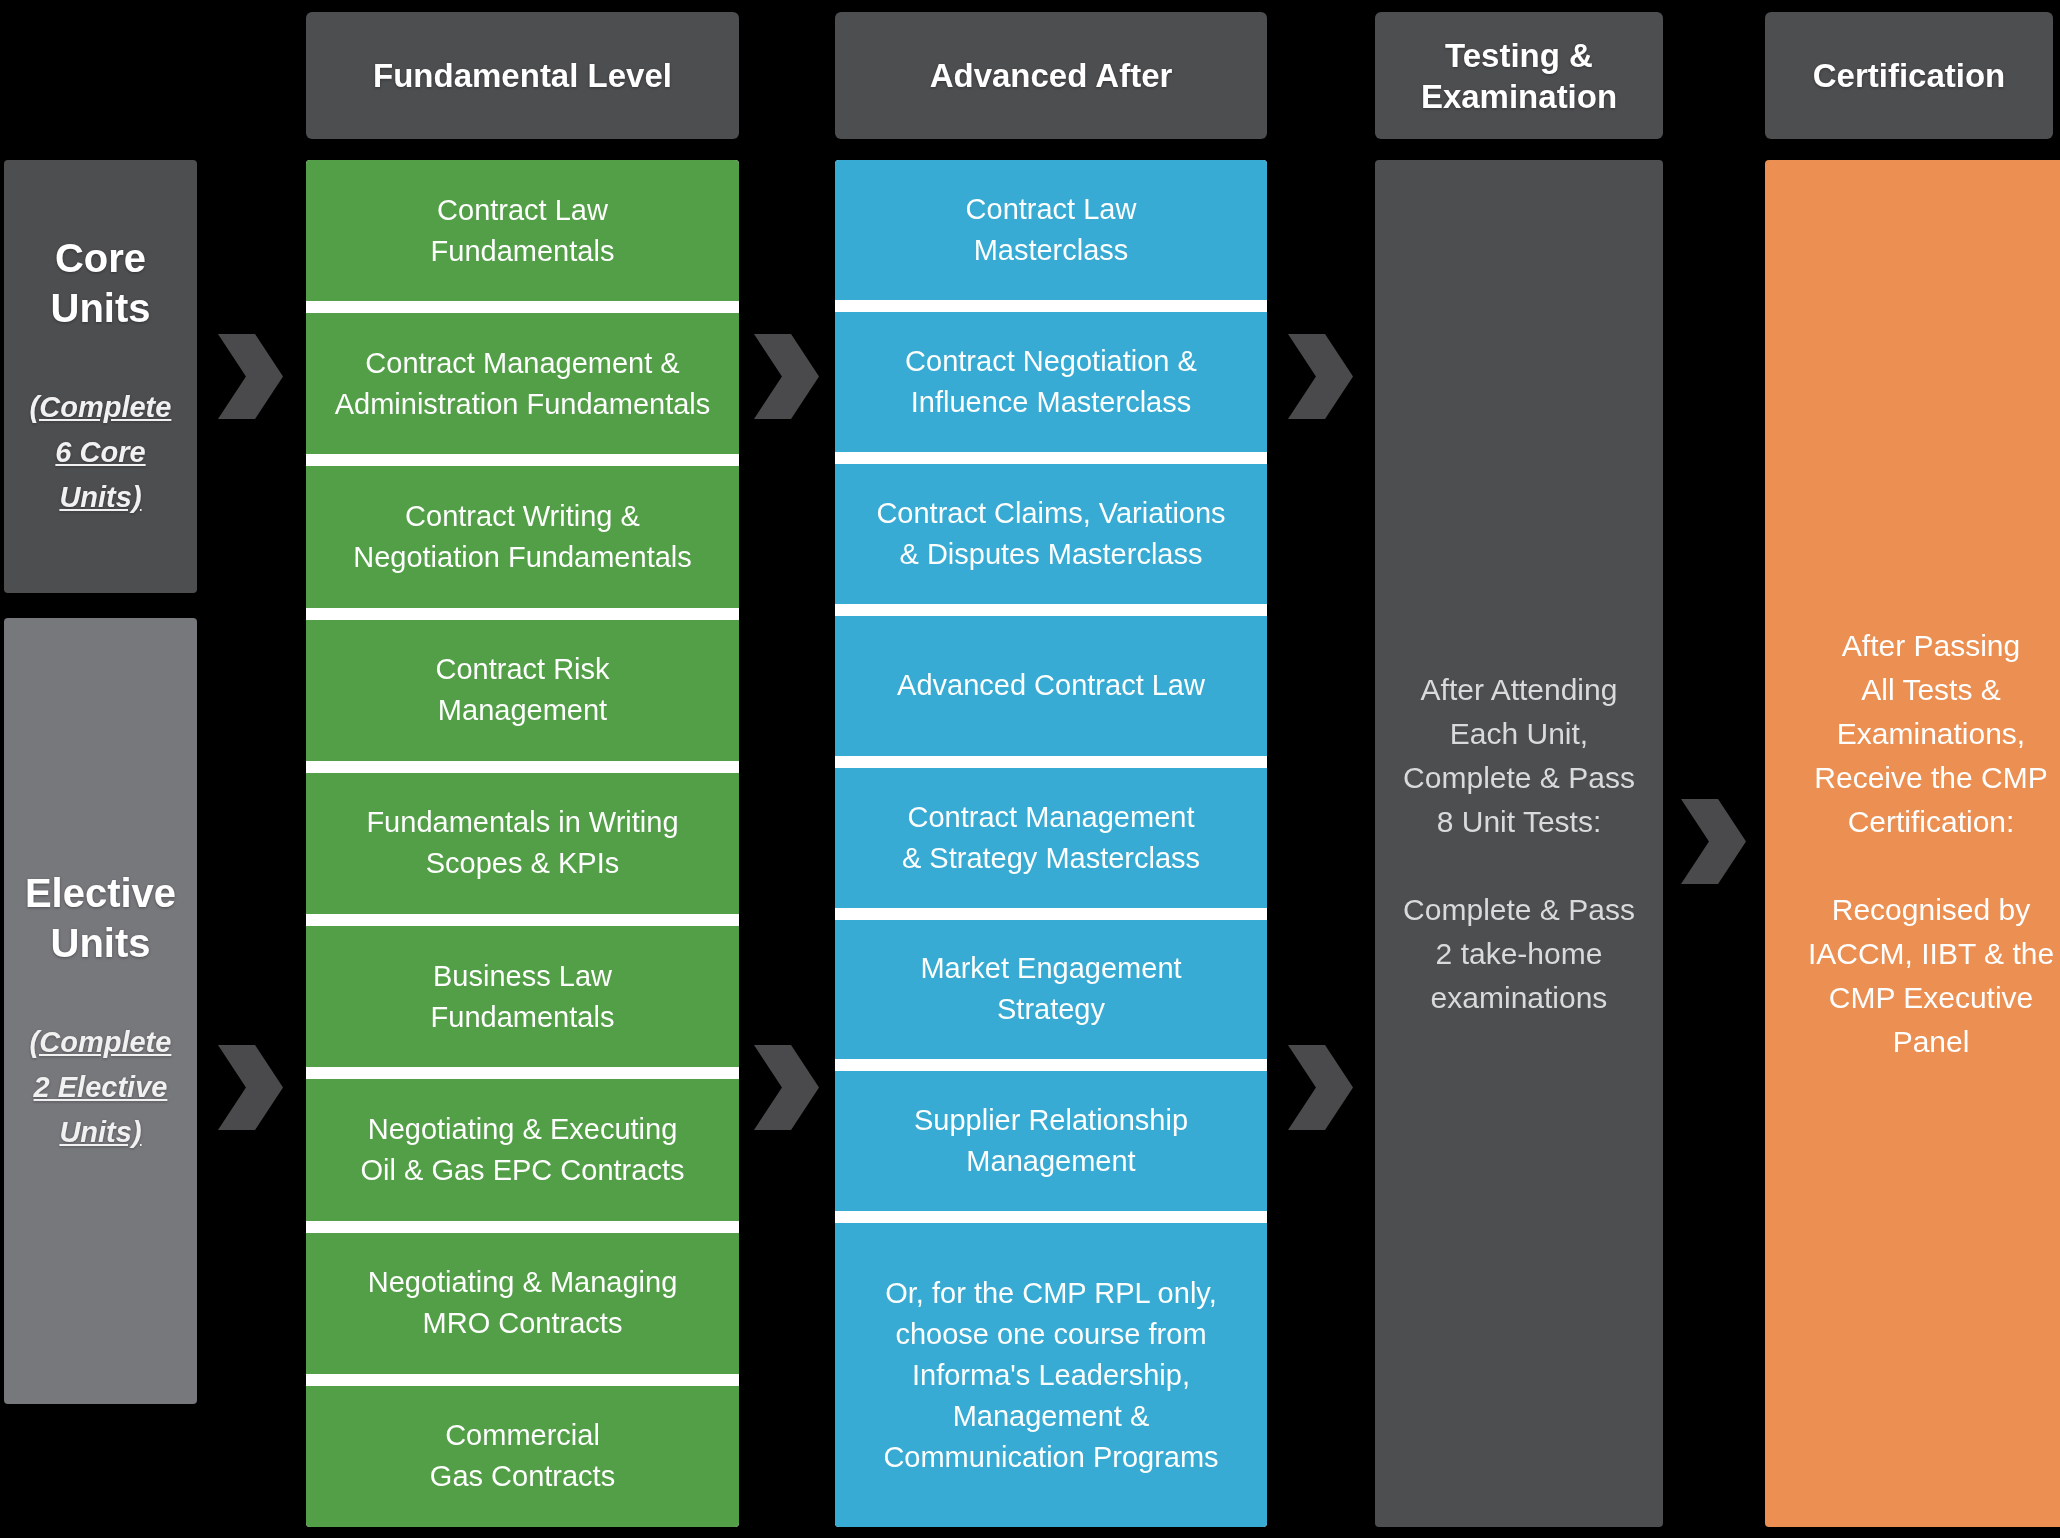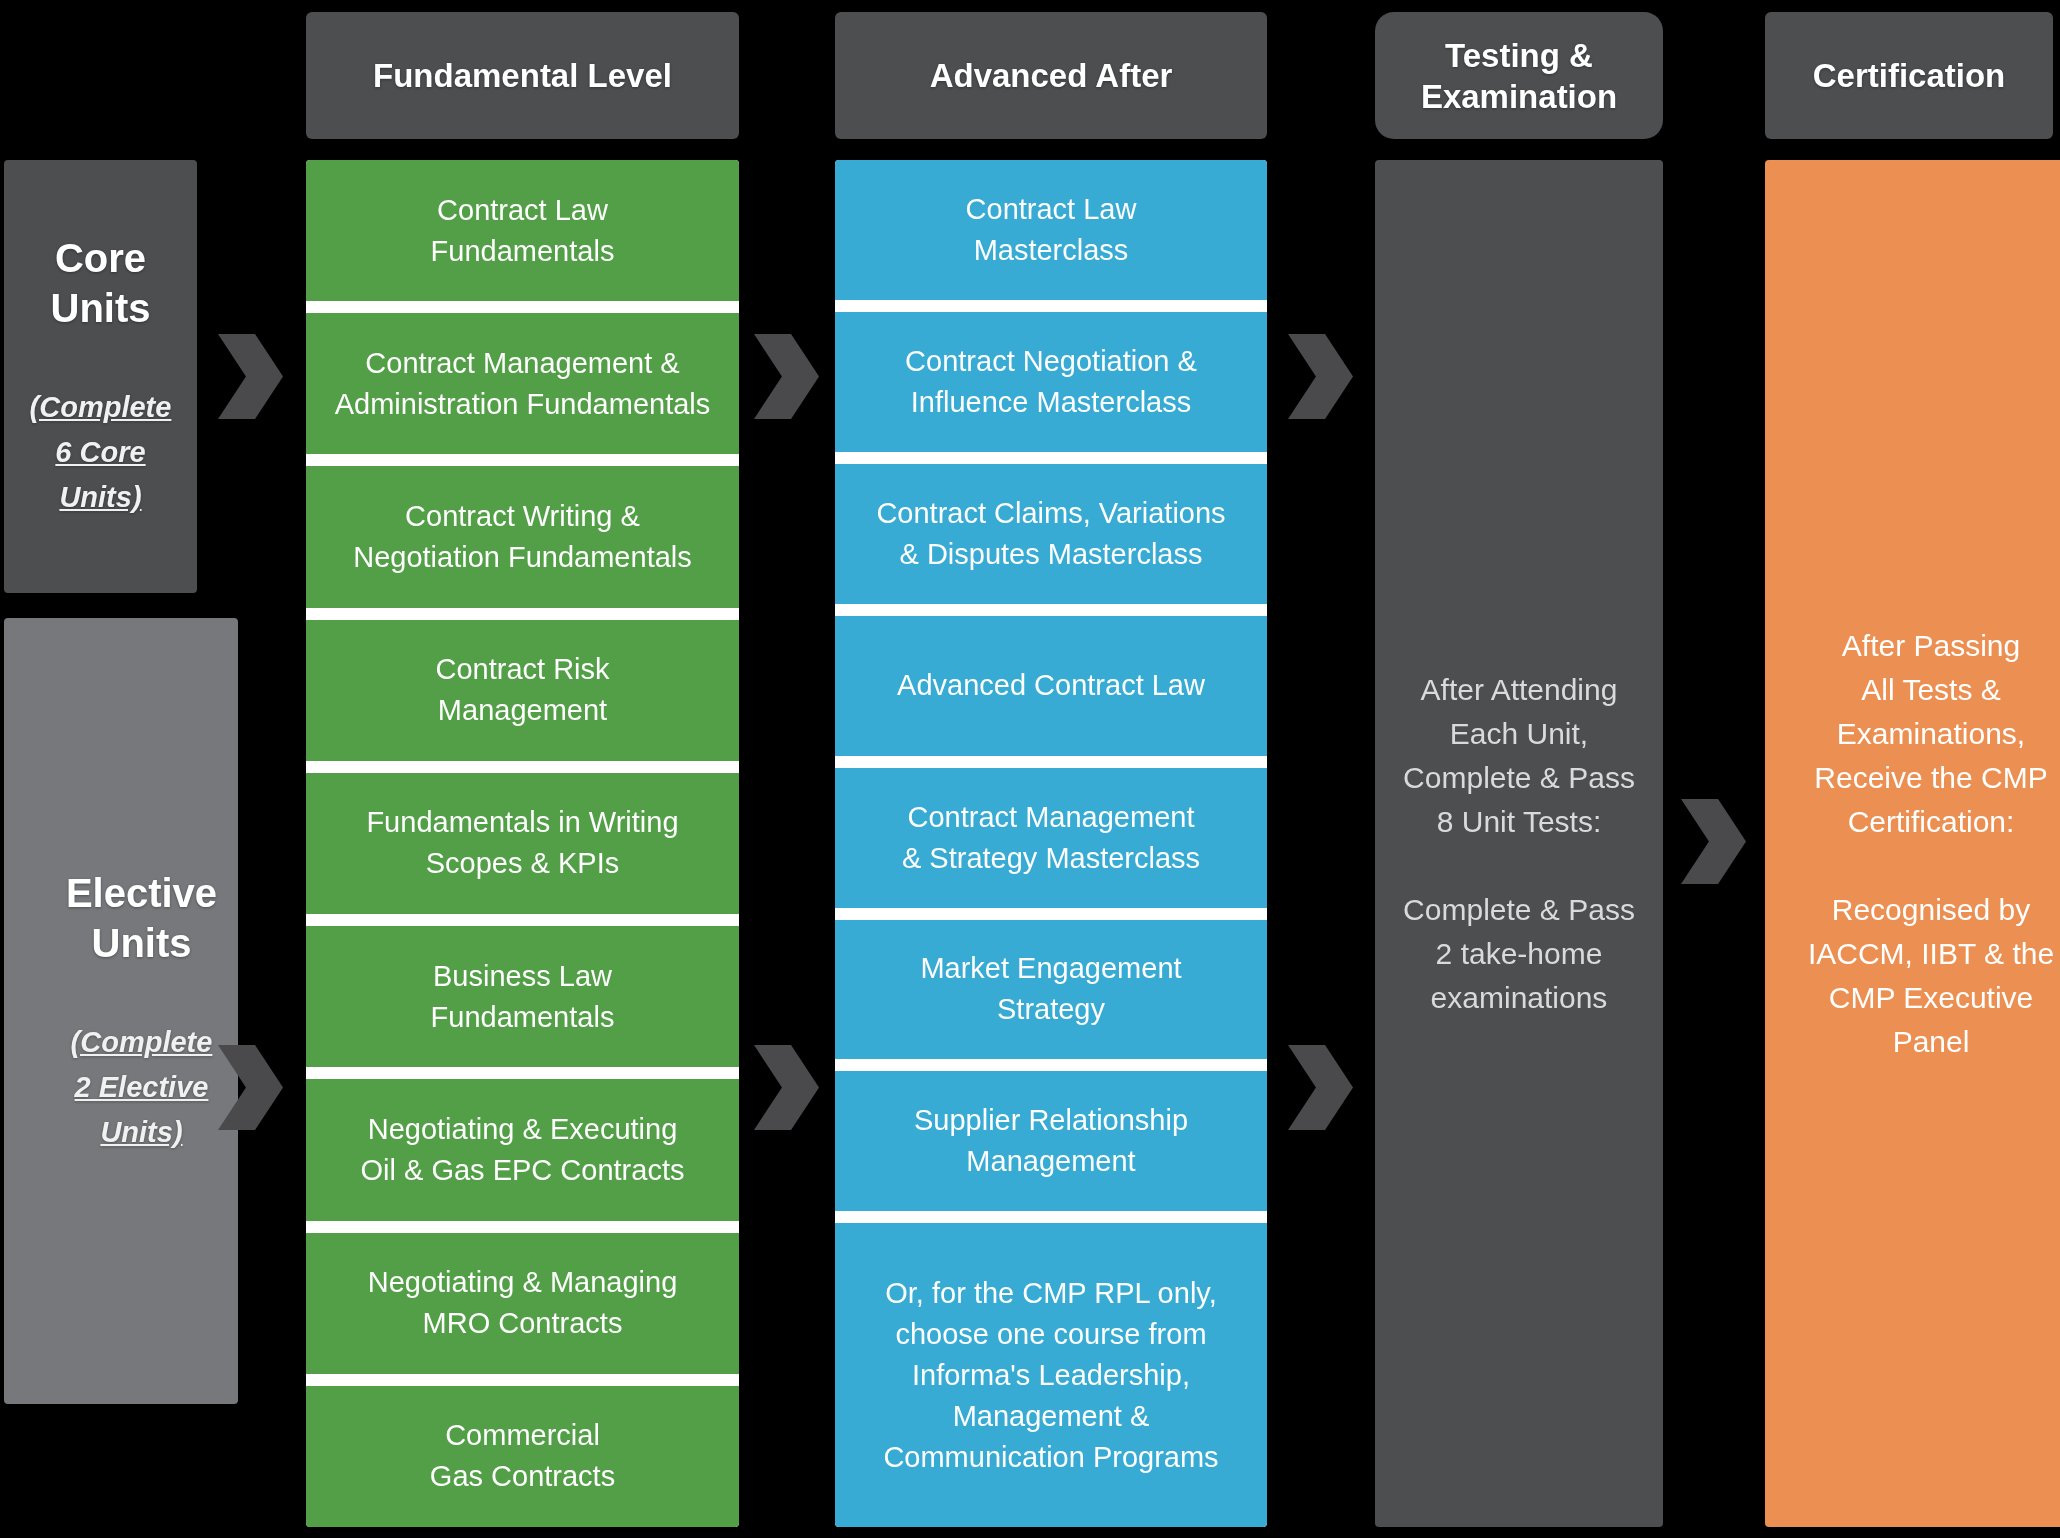--- a/index.html
+++ b/index.html
@@ -36,7 +36,7 @@
   }
   #hdr-fundamental { left: 306px; width: 433px; }
   #hdr-advanced    { left: 835px; width: 432px; }
-  #hdr-testing     { left: 1375px; width: 288px; border-radius: 19px; }
+  #hdr-testing     { left: 1375px; width: 288px; }
   #hdr-cert        { left: 1765px; width: 288px; }
 
   

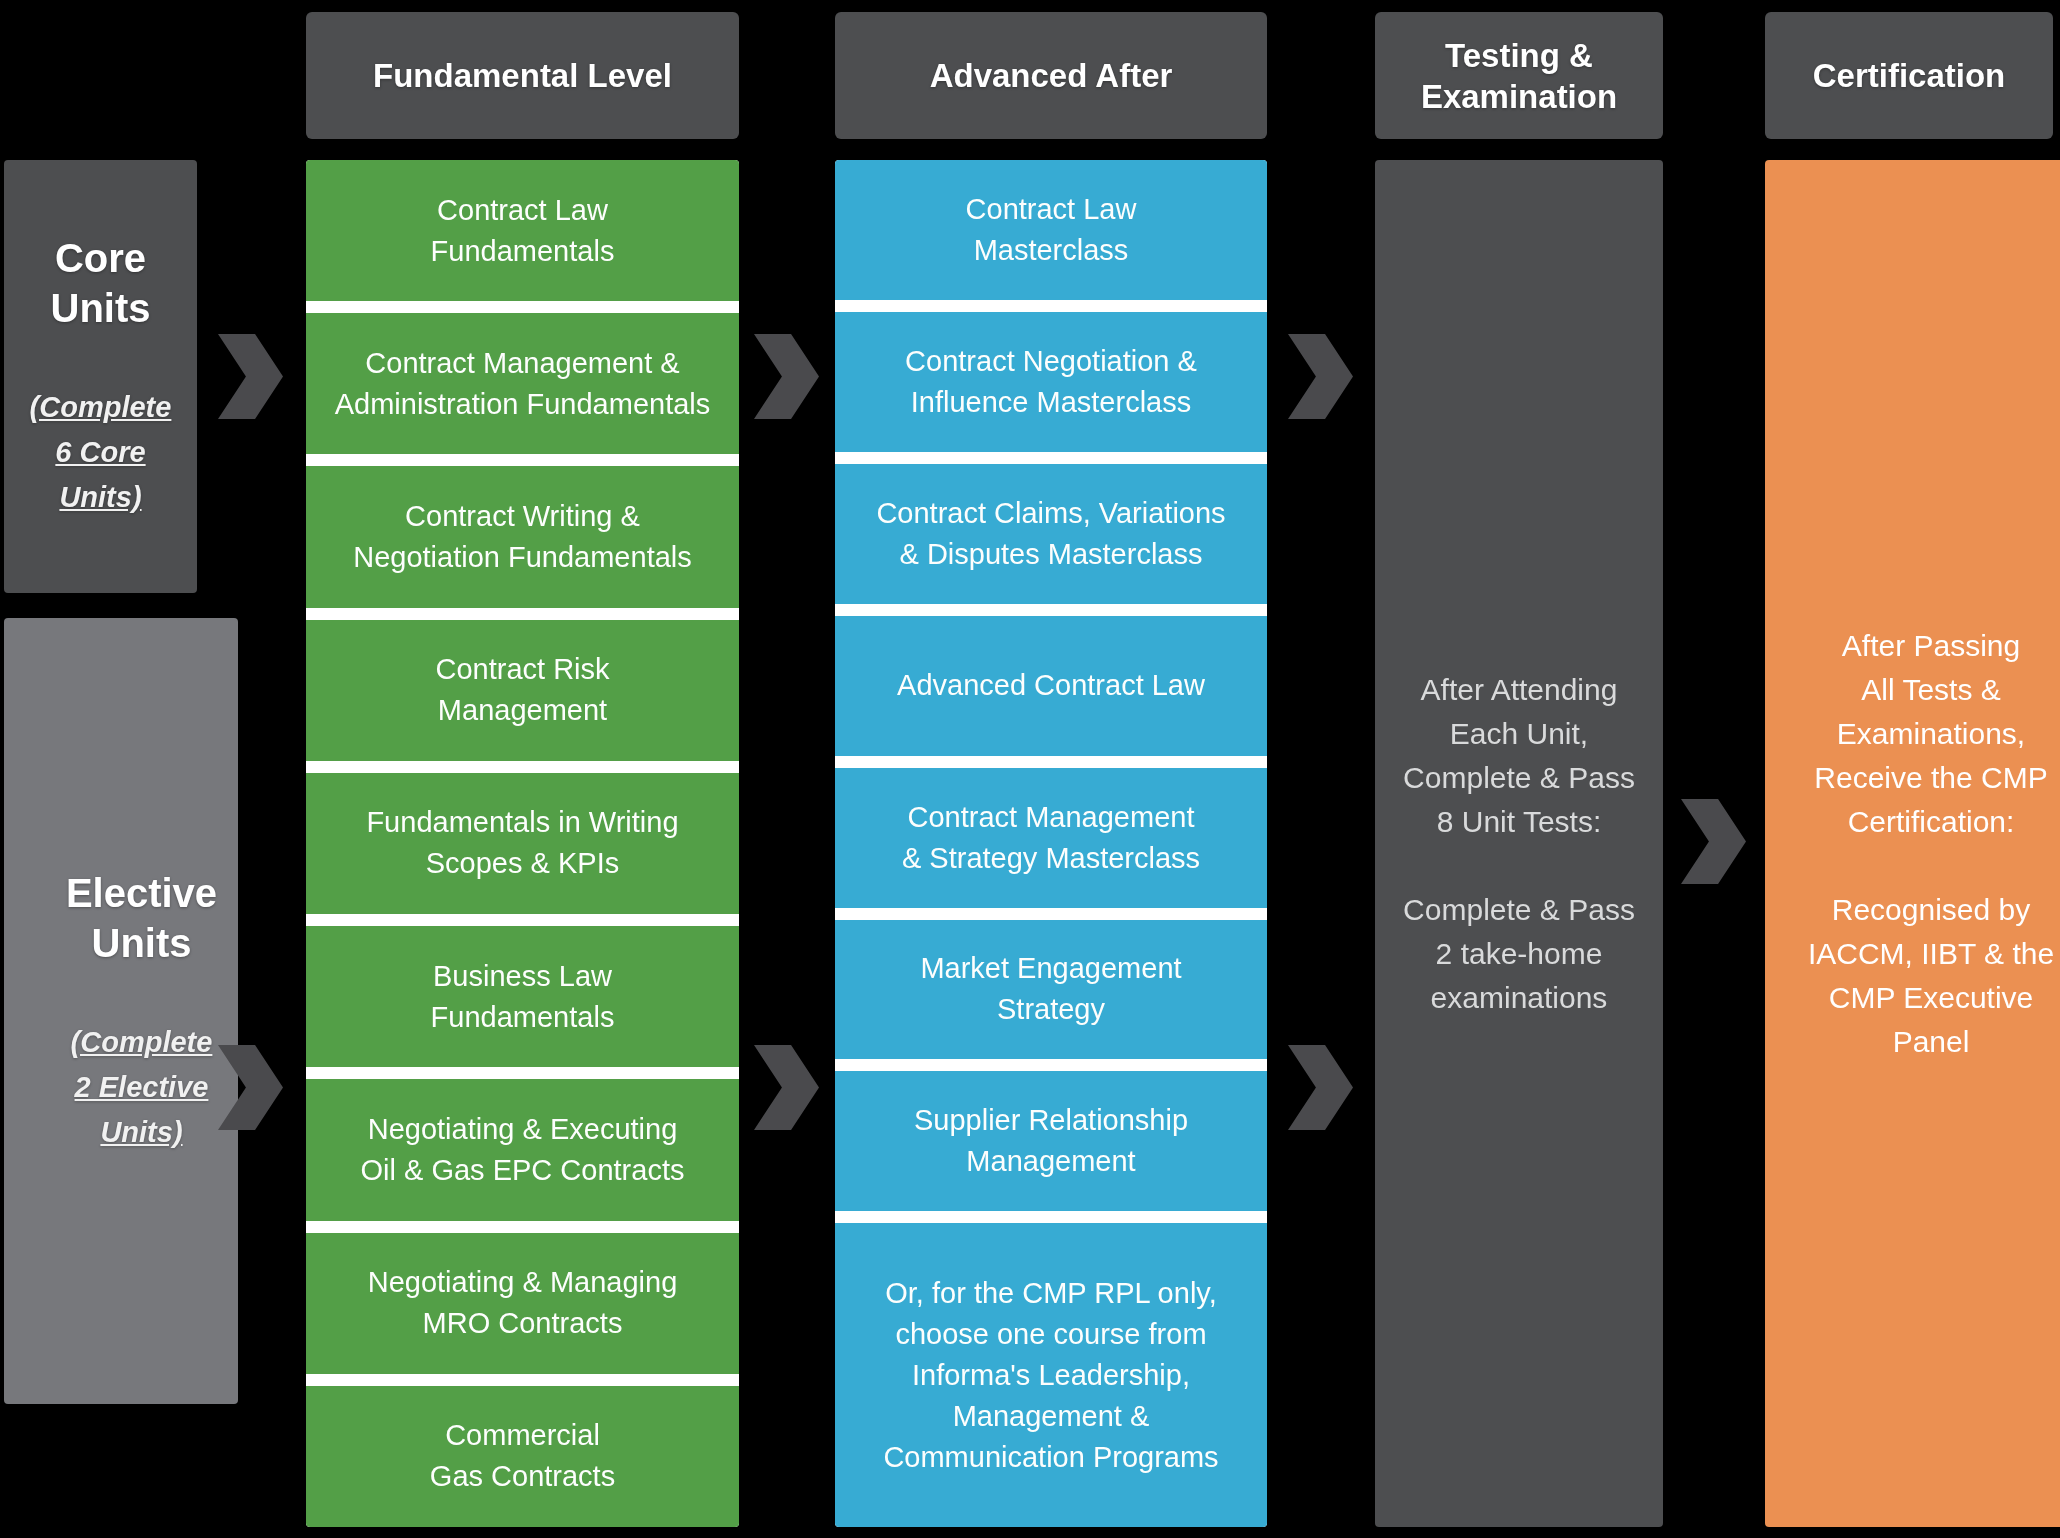--- a/index.html
+++ b/index.html
@@ -52,7 +52,7 @@
     color: #ffffff;
   }
   #core-box     { top: 160px; height: 433px; background: #4d4e50; }
-  #elective-box { top: 618px; height: 786px; background: #77787c; padding-left: 41px; }
+  #elective-box { top: 618px; height: 786px; background: #77787c; }
   .side-title {
     font-size: 40px;
     font-weight: bold;

